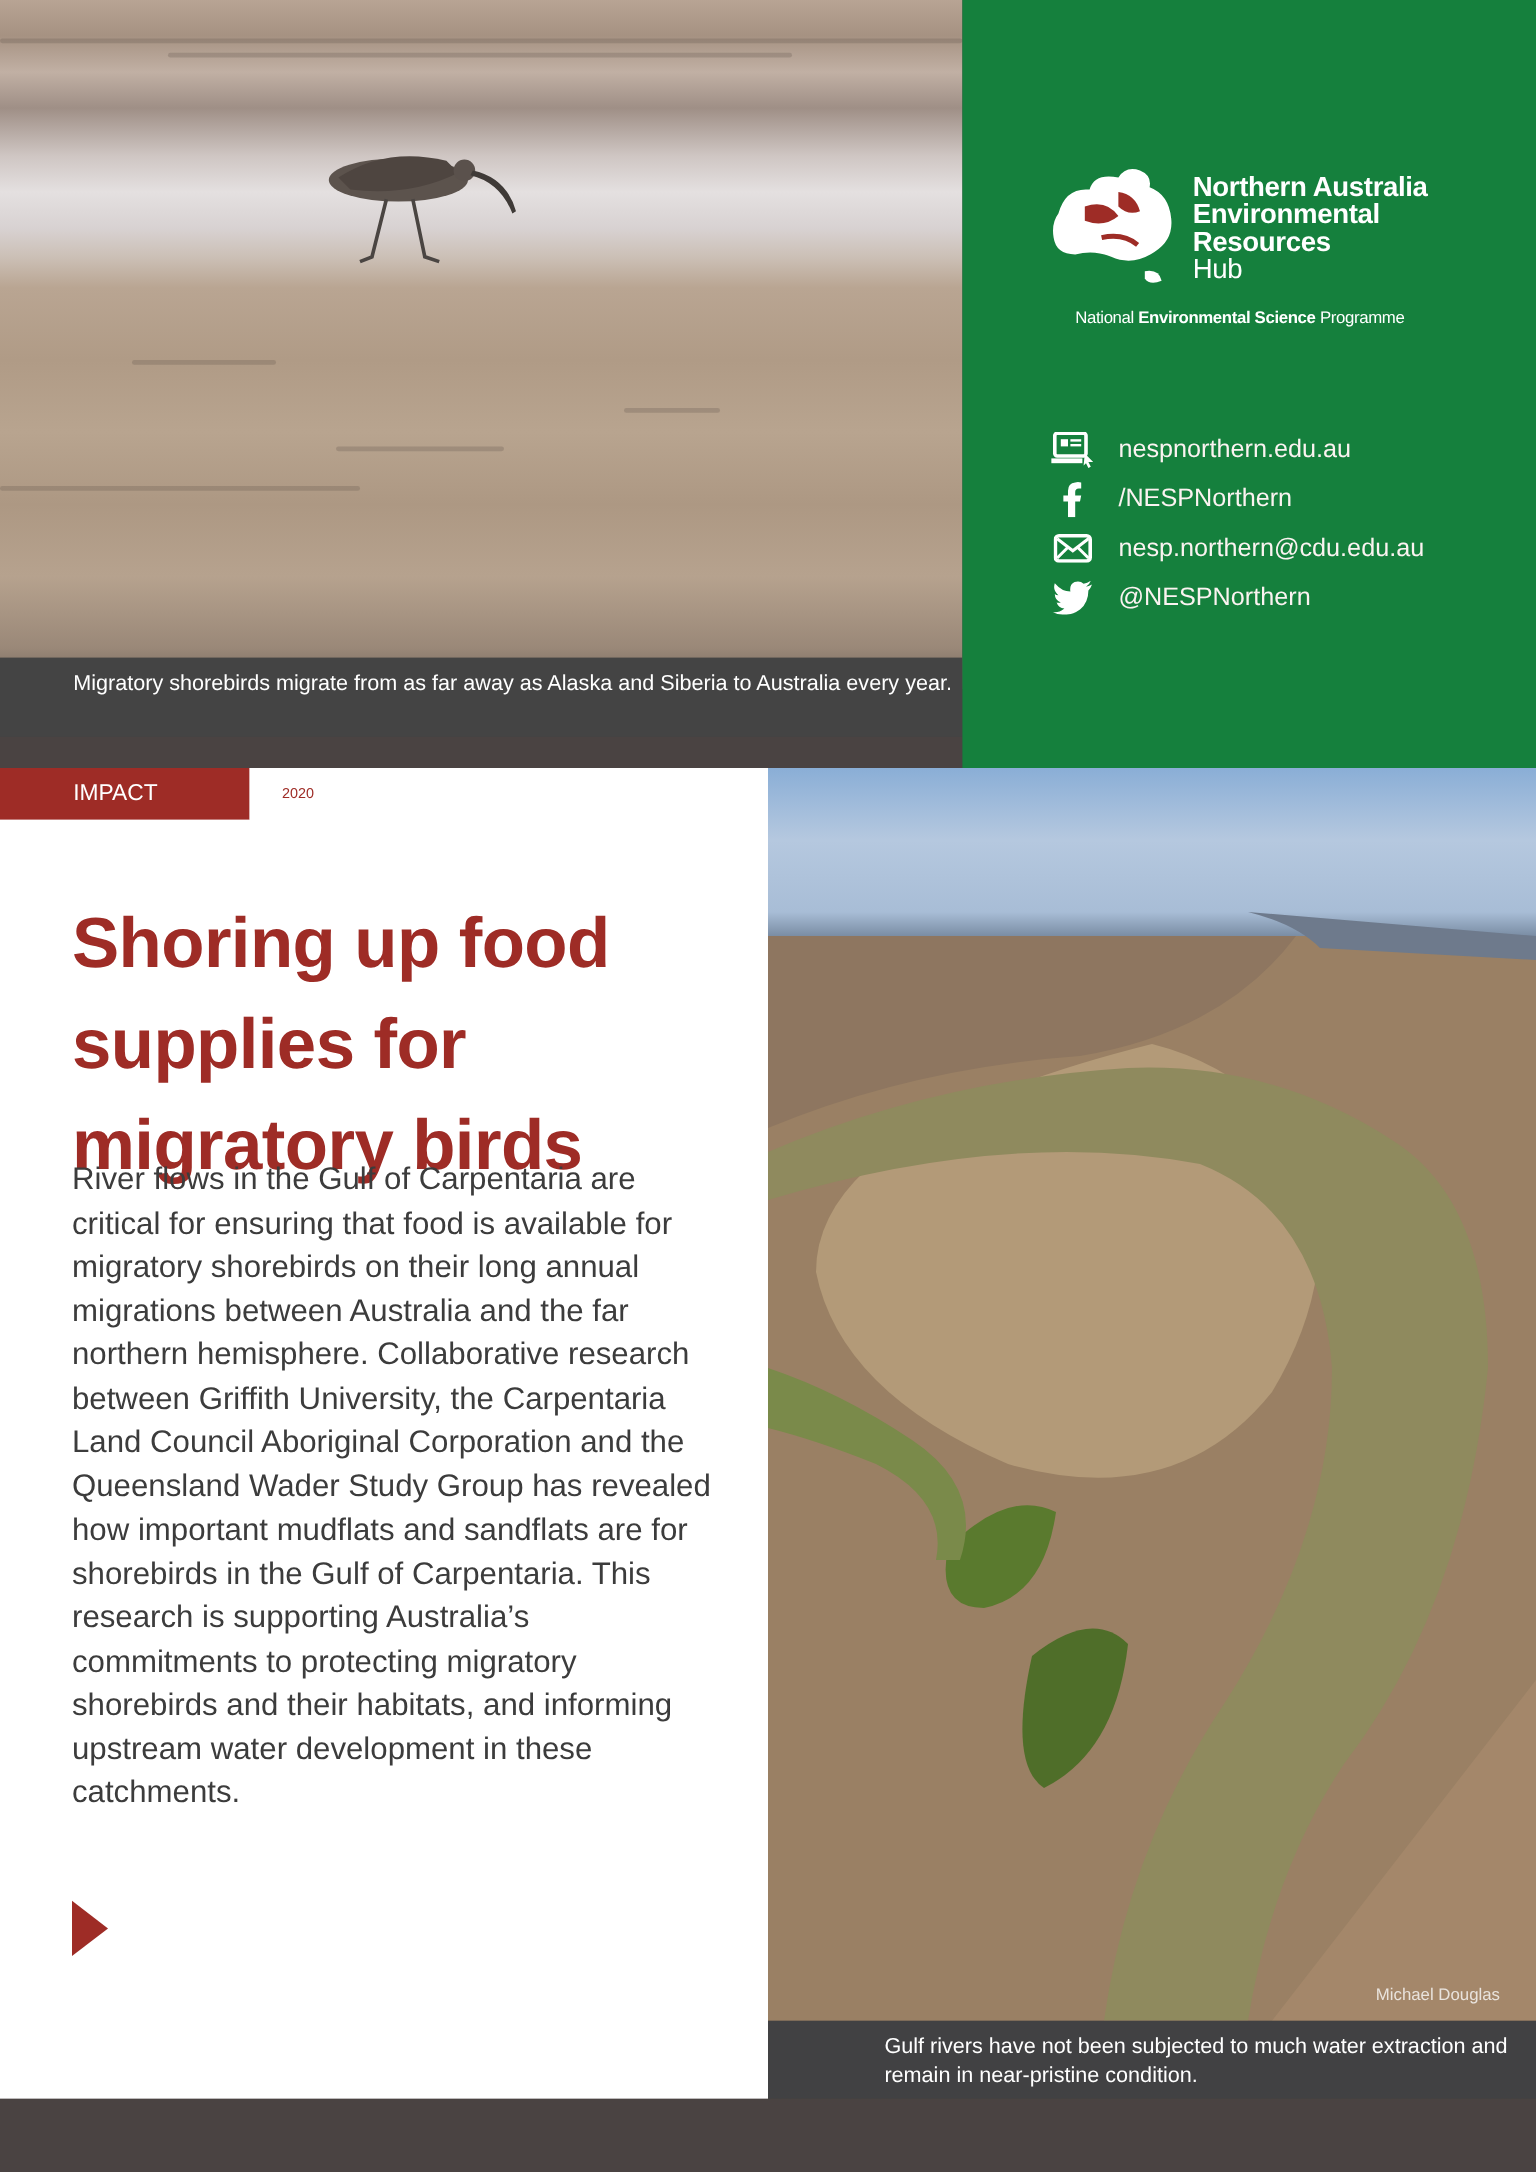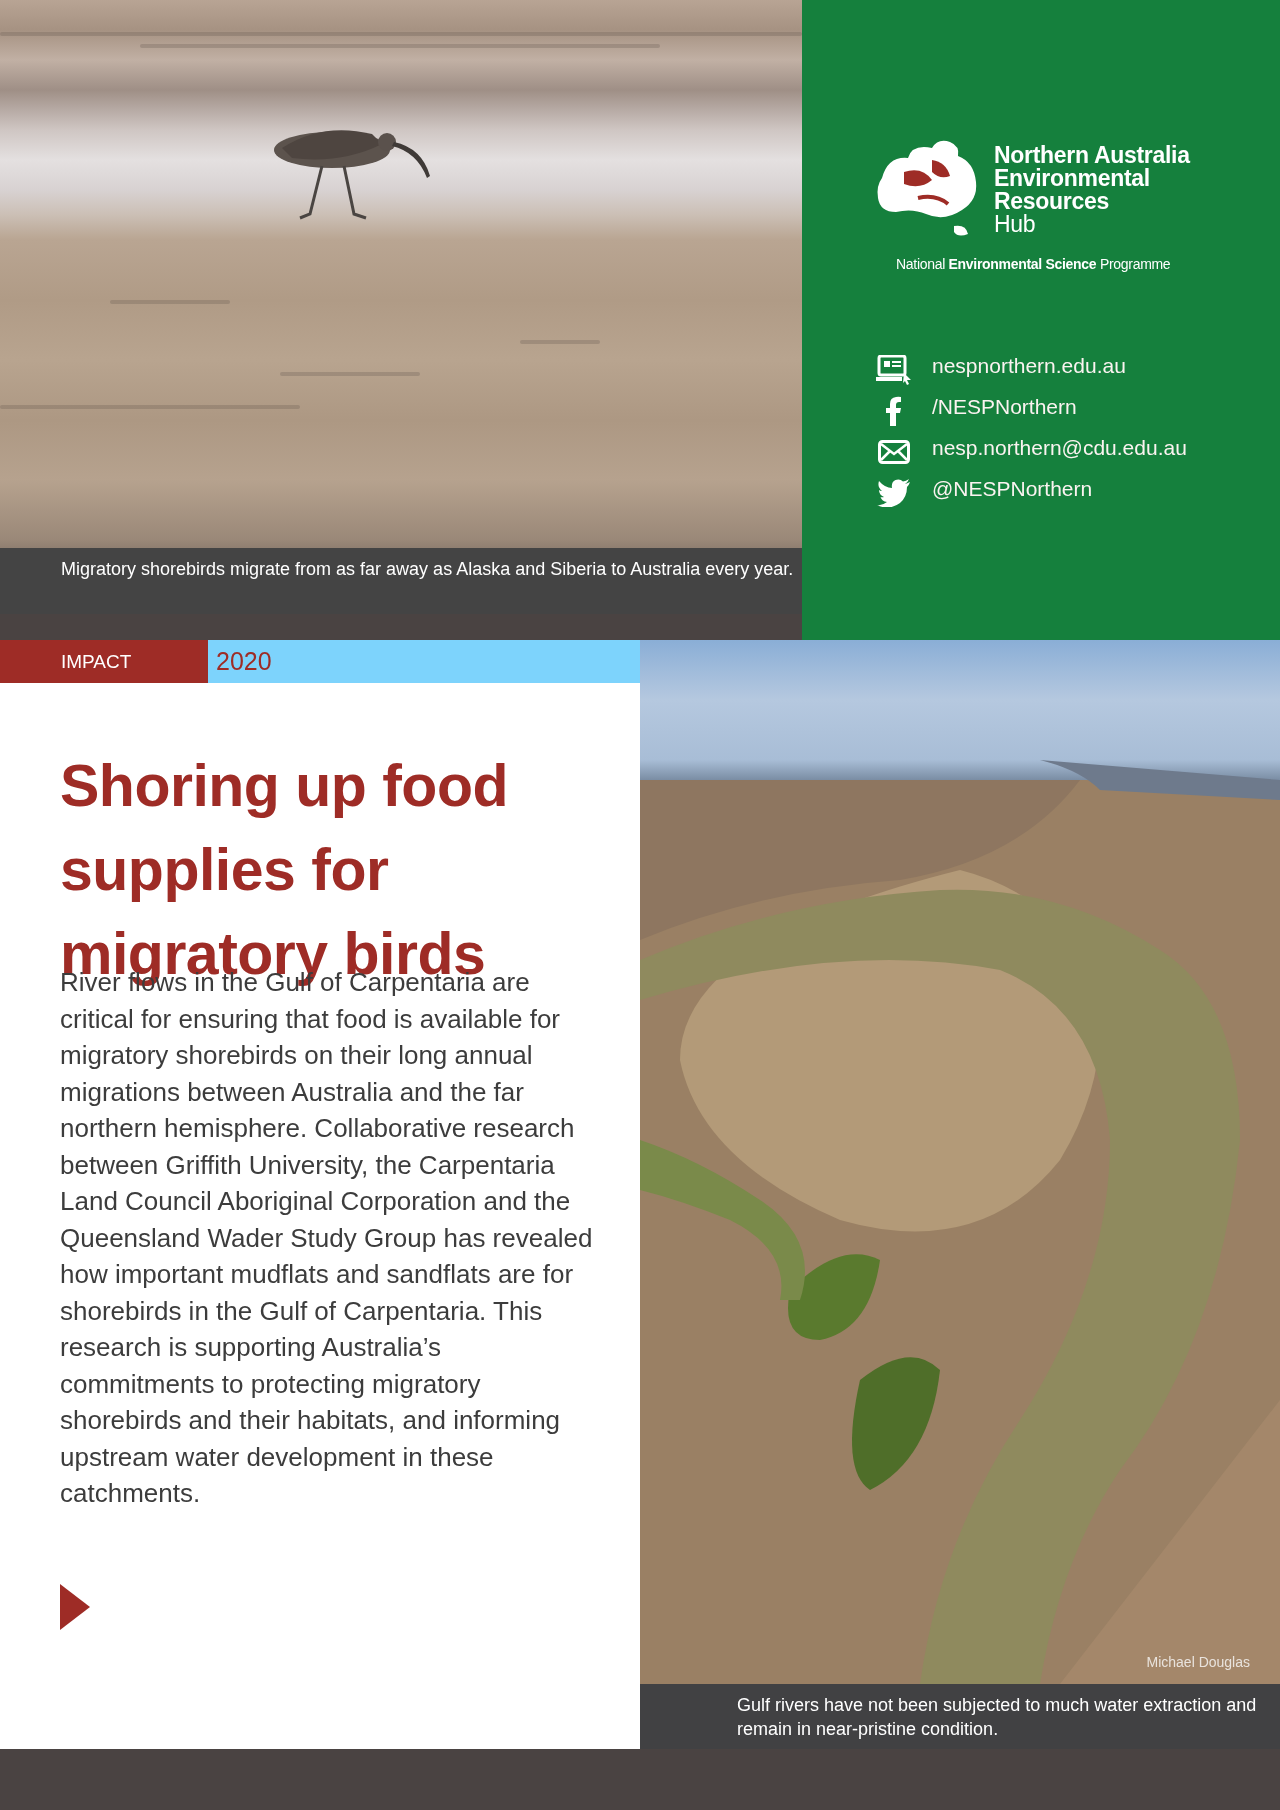--- a/index.html
+++ b/index.html
@@ -36,7 +36,7 @@
   .programme { position: absolute; left: 94px; top: 256px; font-size: 14px; letter-spacing: -0.3px; }
   .programme b { font-weight: bold; }
   .contacts { position: absolute; left: 72px; top: 354px; }
-  .contact { display: flex; height: 41px; }
+  .contact { display: flex; align-items: center; height: 41px; }
   .contact .ic { width: 40px; height: 32px; display: flex; align-items: center; justify-content: center; margin-right: 18px; }
   .contact .txt { font-size: 21px; color: #fbf3f1; }
 

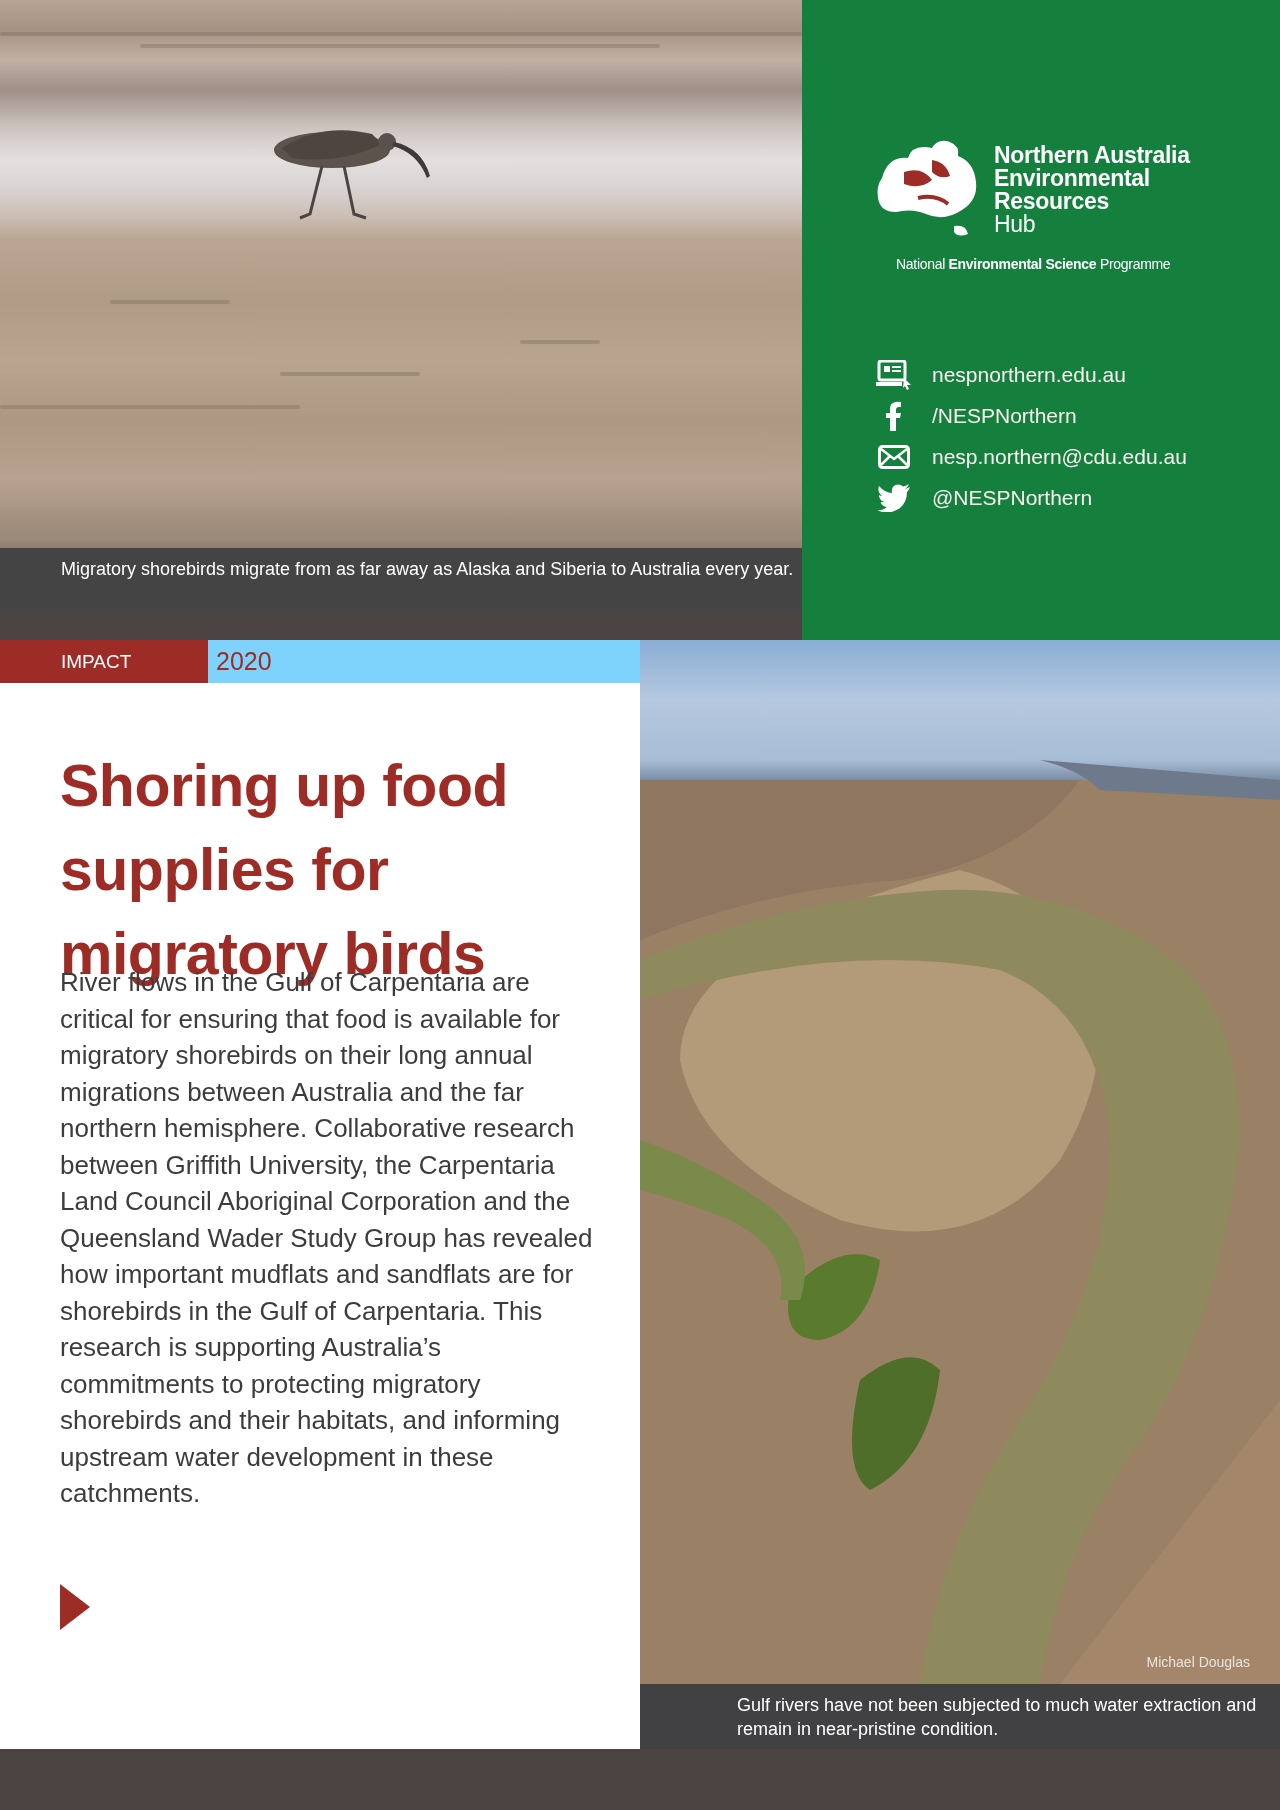--- a/index.html
+++ b/index.html
@@ -43,7 +43,7 @@
   
   .impact-bar { position: absolute; left: 0; top: 640px; height: 43px; display: flex; }
   .impact-label { background: #9e2c26; color: #fff; font-size: 19px; height: 43px; line-height: 43px; padding: 0 12px 0 61px; width: 208px; }
-  .impact-year { color: #9e2c26; font-size: 25px; line-height: 43px; padding-left: 8px; background: #7dd3fc; width: 432px; }
+  .impact-year { color: #9e2c26; font-size: 12px; line-height: 43px; padding-left: 27px; background: #ffffff; width: 432px; }
 
   
   .left-col { position: absolute; left: 0; top: 640px; width: 640px; height: 1109px; background: #ffffff; z-index: 0; }

